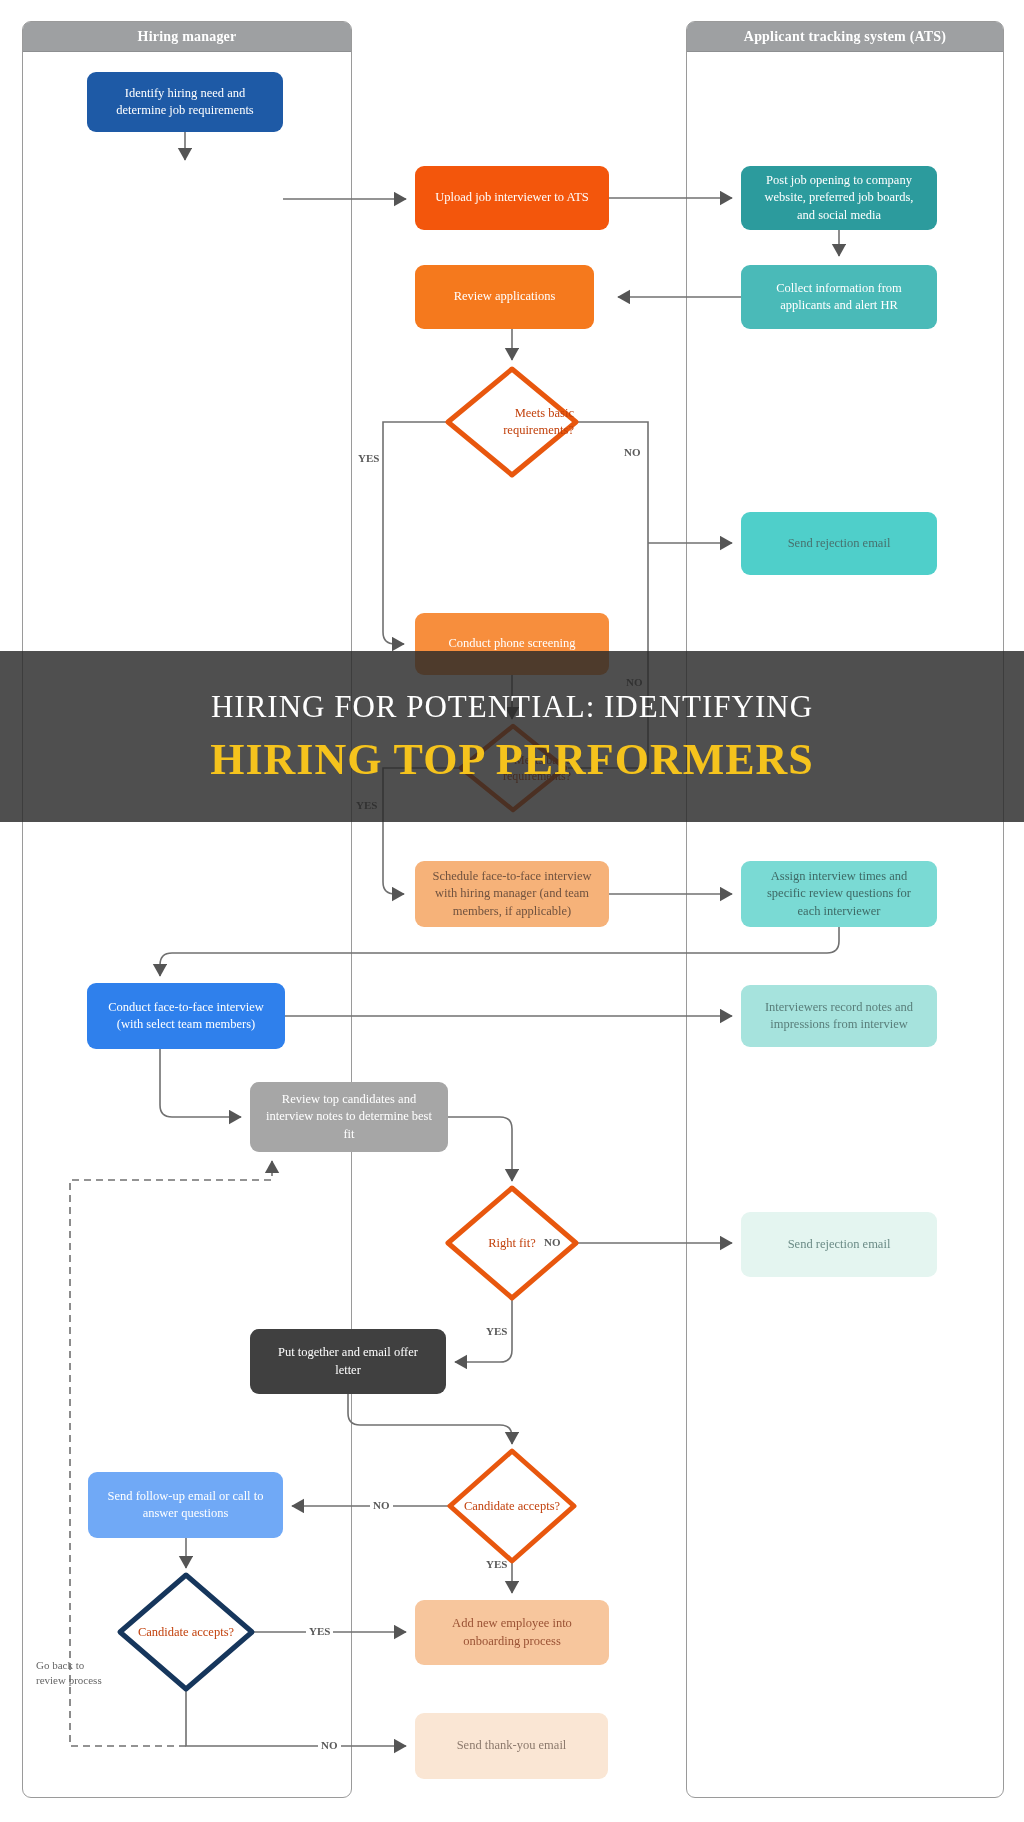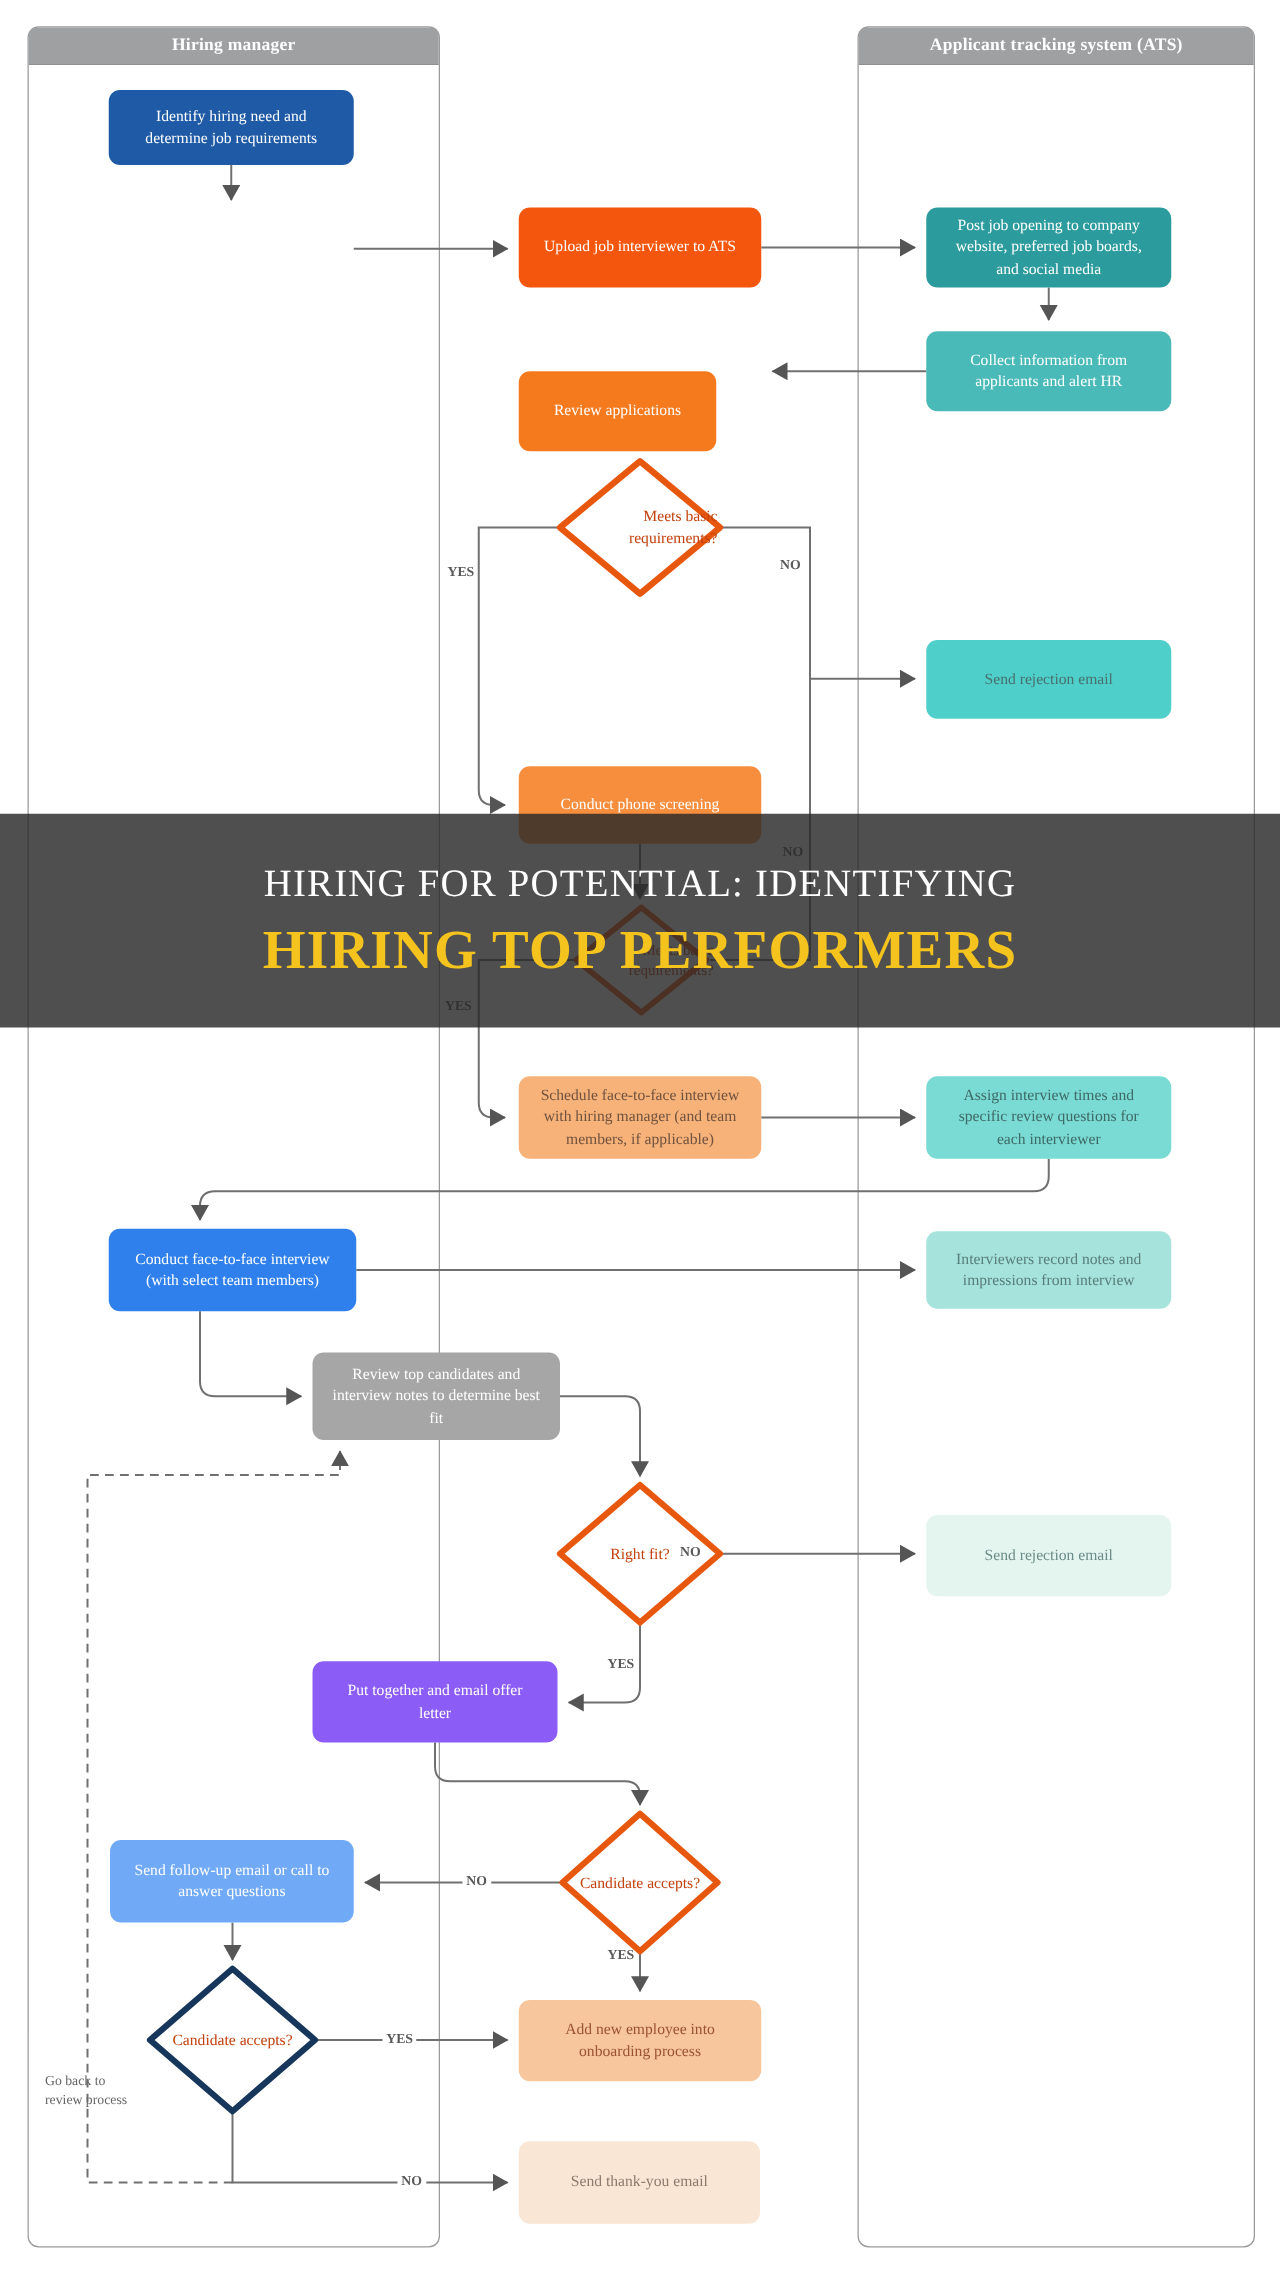--- a/index.html
+++ b/index.html
@@ -23,7 +23,7 @@
   .n-identify   {left:87px; top:72px;  width:196px;height:60px;background:#1e5aa6;}
   .n-create     {left:87px; top:169px; width:196px;height:60px;background:#2e78d3;}
   .n-upload     {left:415px;top:166px; width:194px;height:64px;background:#f3560c;}
-  .n-review-apps{left:415px;top:265px; width:158px;height:64px;background:#f5791d;margin-top:32px;}
+  .n-review-apps{left:415px;top:265px; width:179px;height:64px;background:#f5791d;}
   .n-post-job   {left:741px;top:166px; width:196px;height:64px;background:#2c9b9d;}
   .n-collect    {left:741px;top:265px; width:196px;height:64px;background:#4abab8;}
   .n-reject1    {left:741px;top:512px; width:196px;height:63px;background:#4fcfca;color:#47716e;}

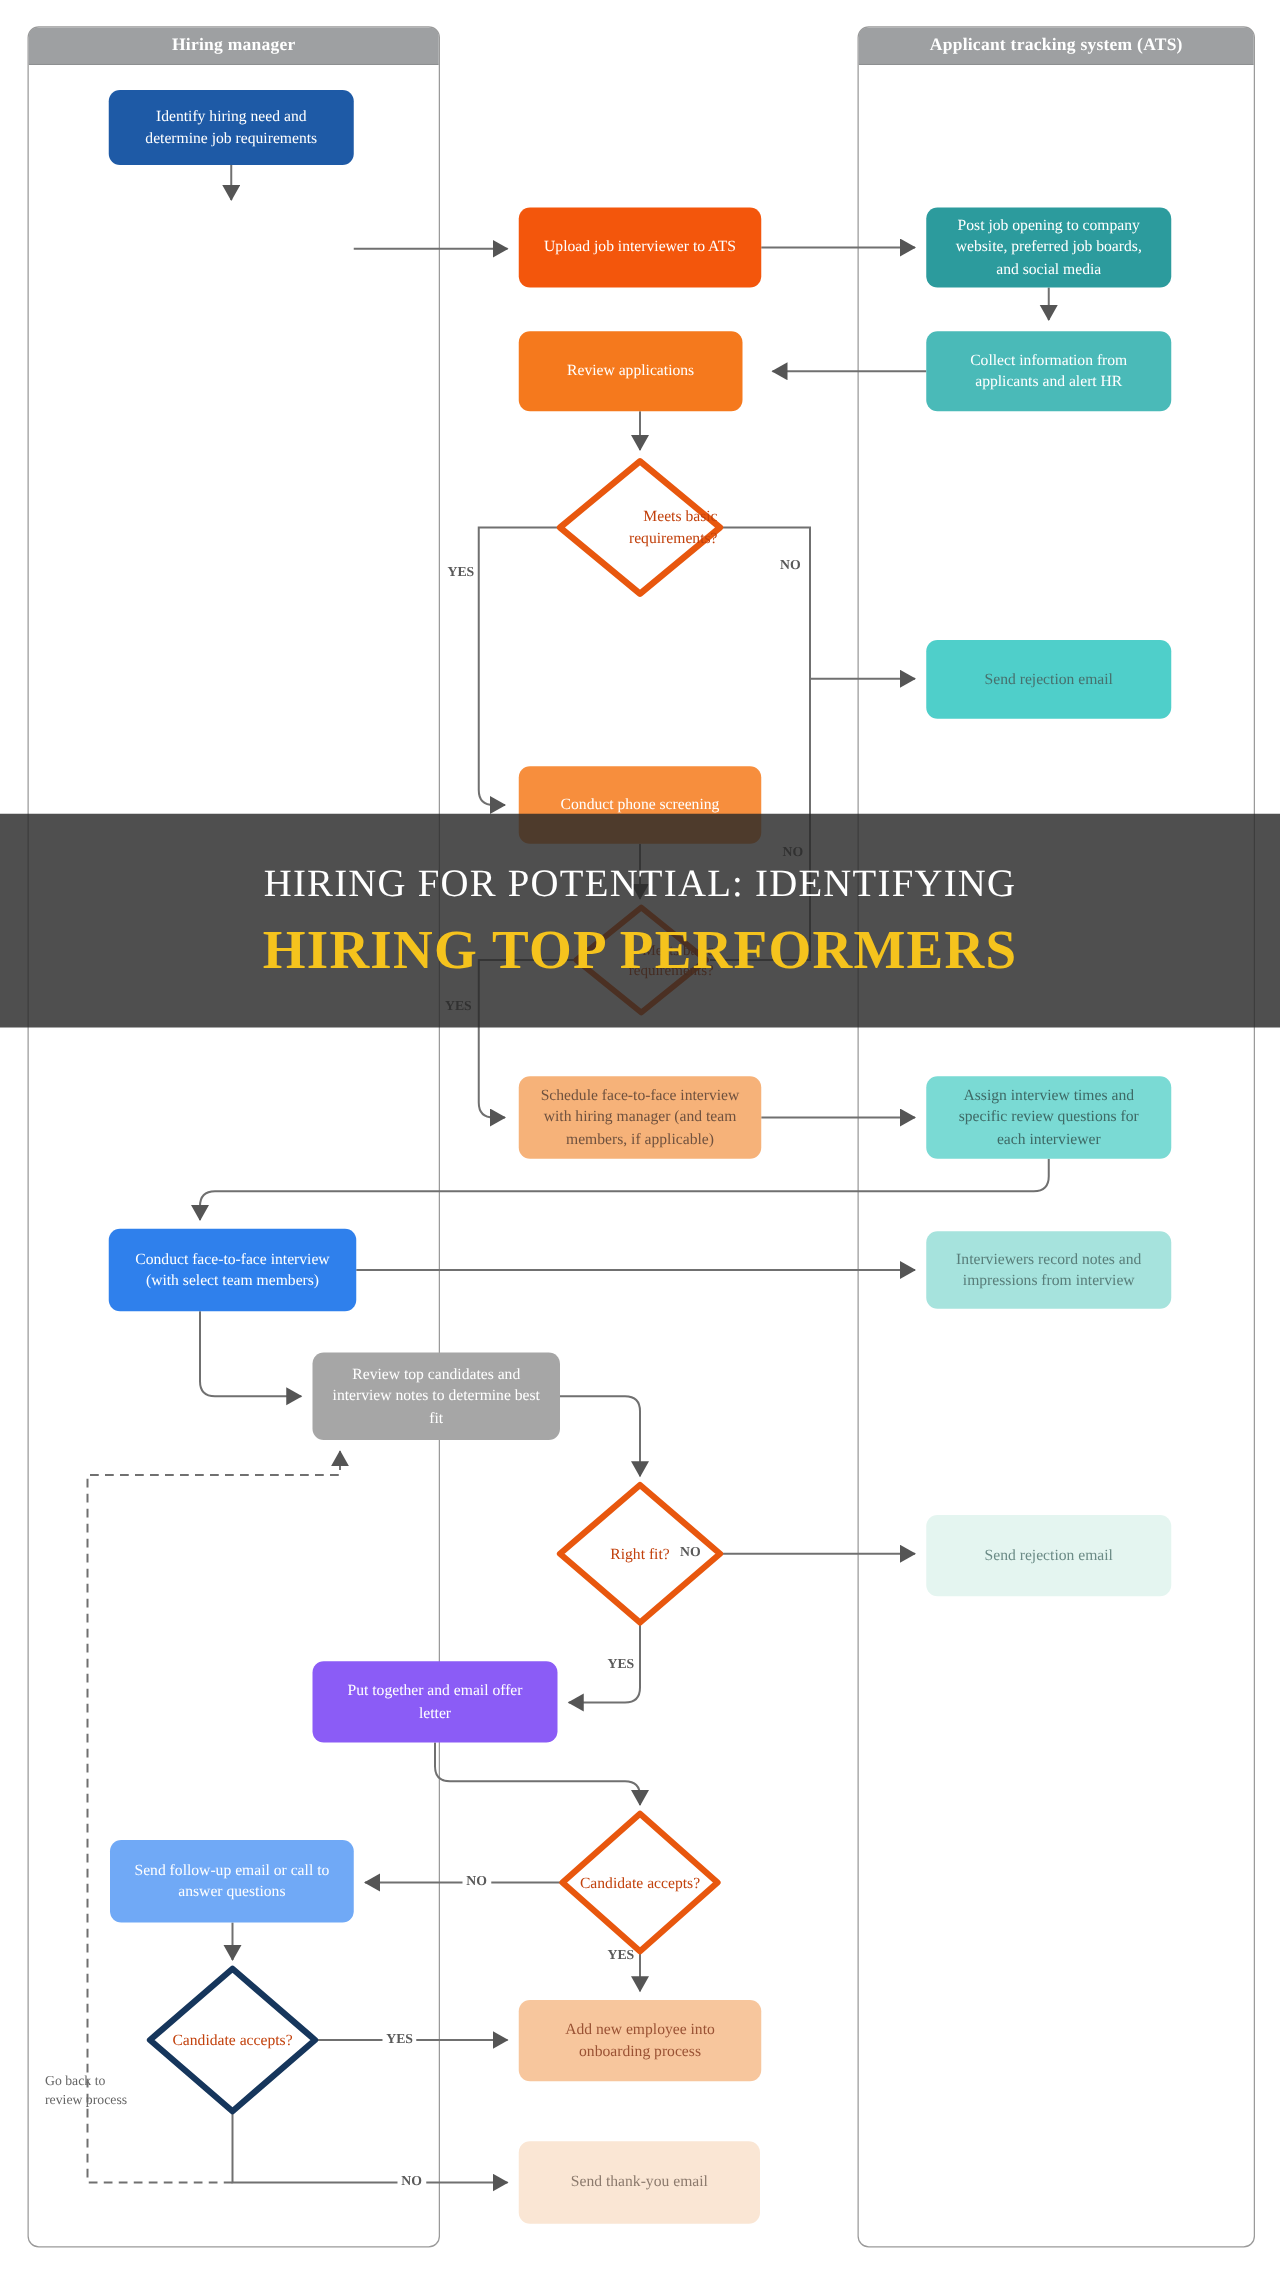--- a/index.html
+++ b/index.html
@@ -34,7 +34,7 @@
   .n-interviewers{left:741px;top:985px;width:196px;height:62px;background:#a6e3dd;color:#597e7a;}
   .n-review-top {left:250px;top:1082px;width:198px;height:70px;background:#a6a6a6;}
   .n-reject2    {left:741px;top:1212px;width:196px;height:65px;background:#e4f5f0;color:#6b8b86;}
-  .n-offer      {left:250px;top:1329px;width:196px;height:65px;background:#8b5cf6;padding-left:16px;}
+  .n-offer      {left:250px;top:1329px;width:196px;height:65px;background:#404040;padding-left:16px;}
   .n-followup   {left:88px; top:1472px;width:195px;height:66px;background:#70a9f6;}
   .n-add-new    {left:415px;top:1600px;width:194px;height:65px;background:#f7c69d;color:#9a5234;}
   .n-thankyou   {left:415px;top:1713px;width:193px;height:66px;background:#fae6d4;color:#8c7a6d;}

